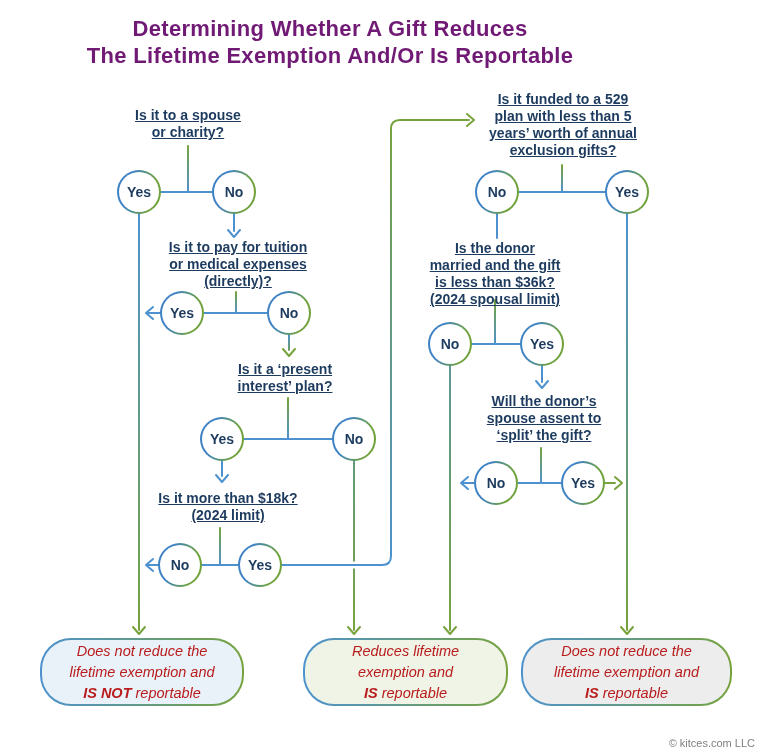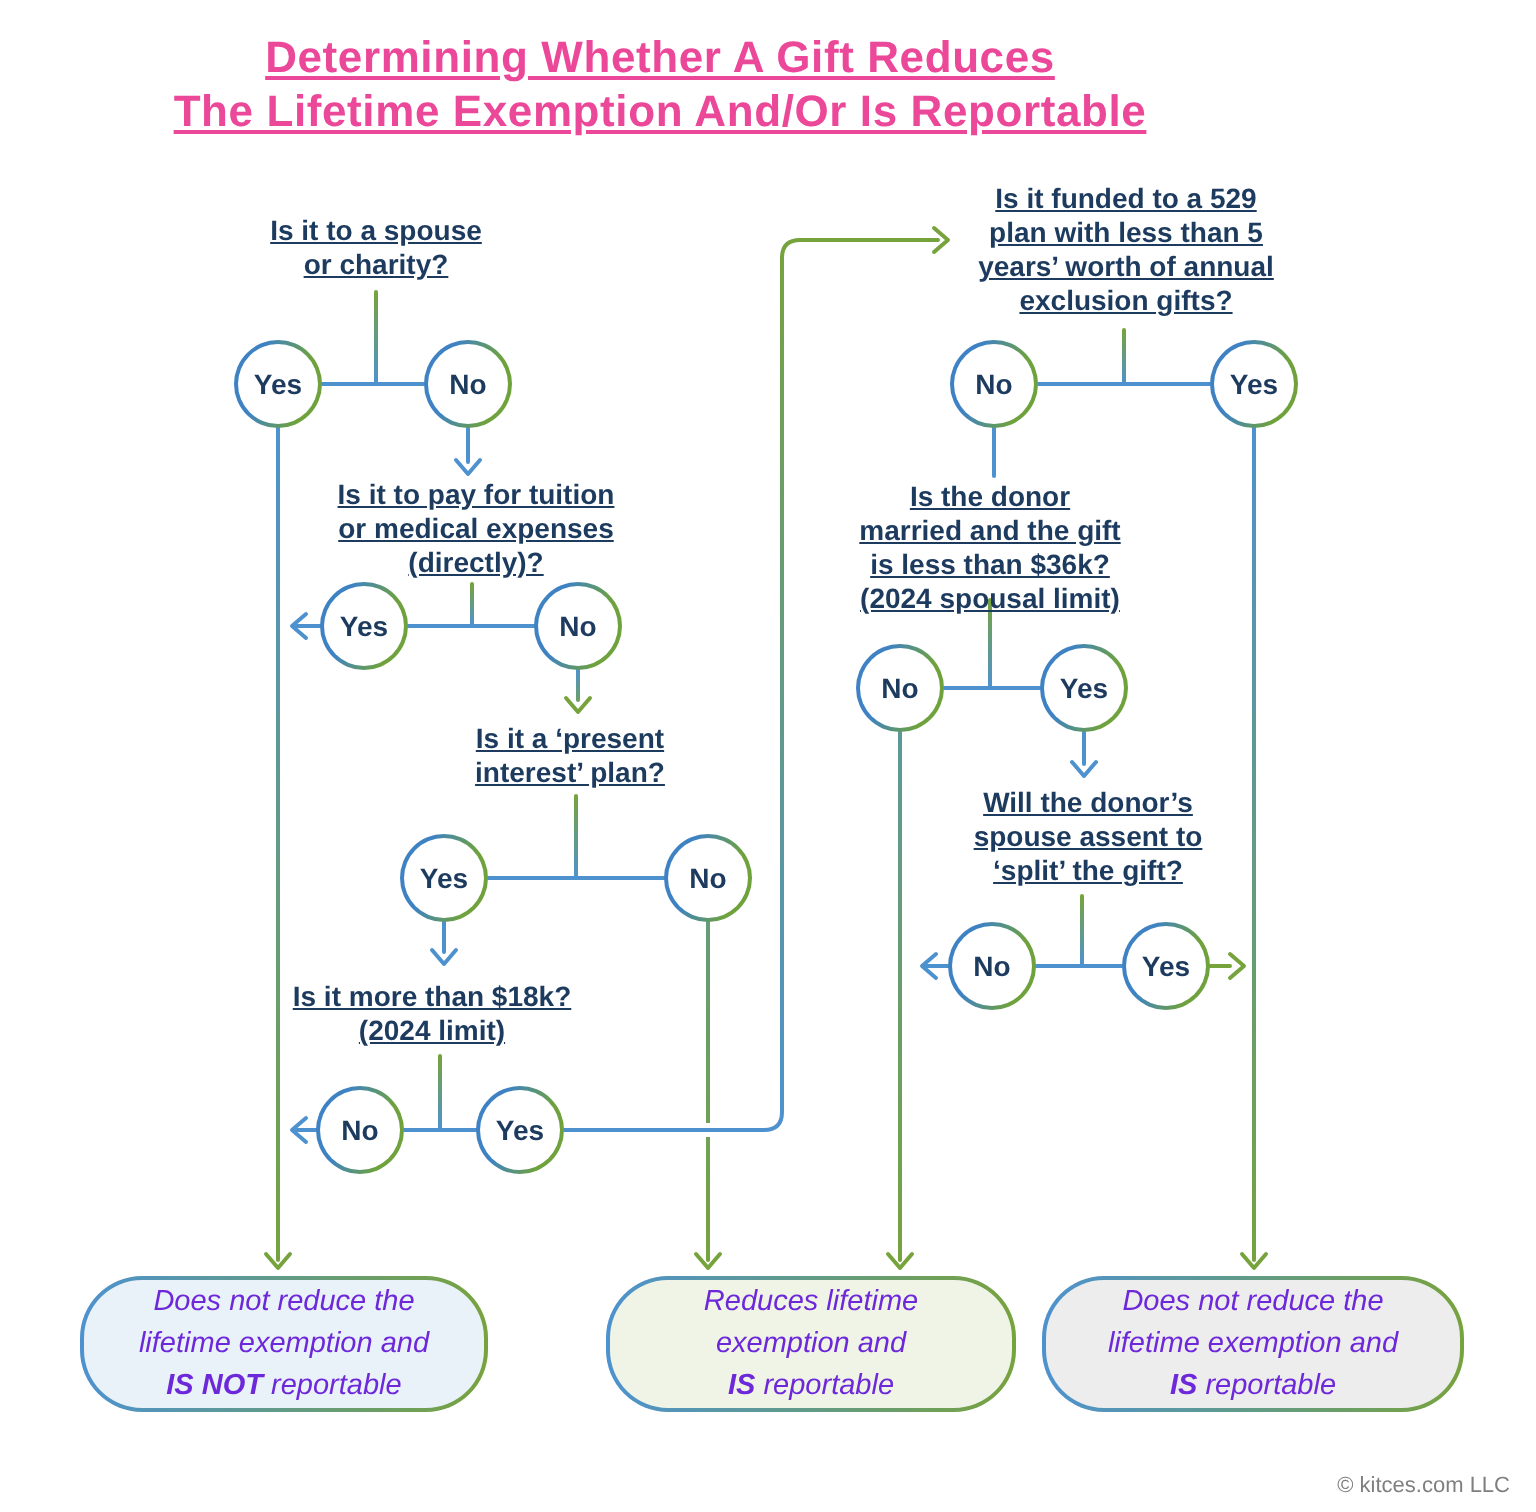--- a/index.html
+++ b/index.html
@@ -11,8 +11,8 @@
 
   .title {
     position:absolute; top:15px; left:0; width:660px; text-align:center;
-    font-size:22px; font-weight:bold; color:#ec4899; line-height:27px;
-    letter-spacing:.3px; z-index:2;text-decoration:underline;
+    font-size:22px; font-weight:bold; color:#701a75; line-height:27px;
+    letter-spacing:.3px; z-index:2;
   }
 
   .q {

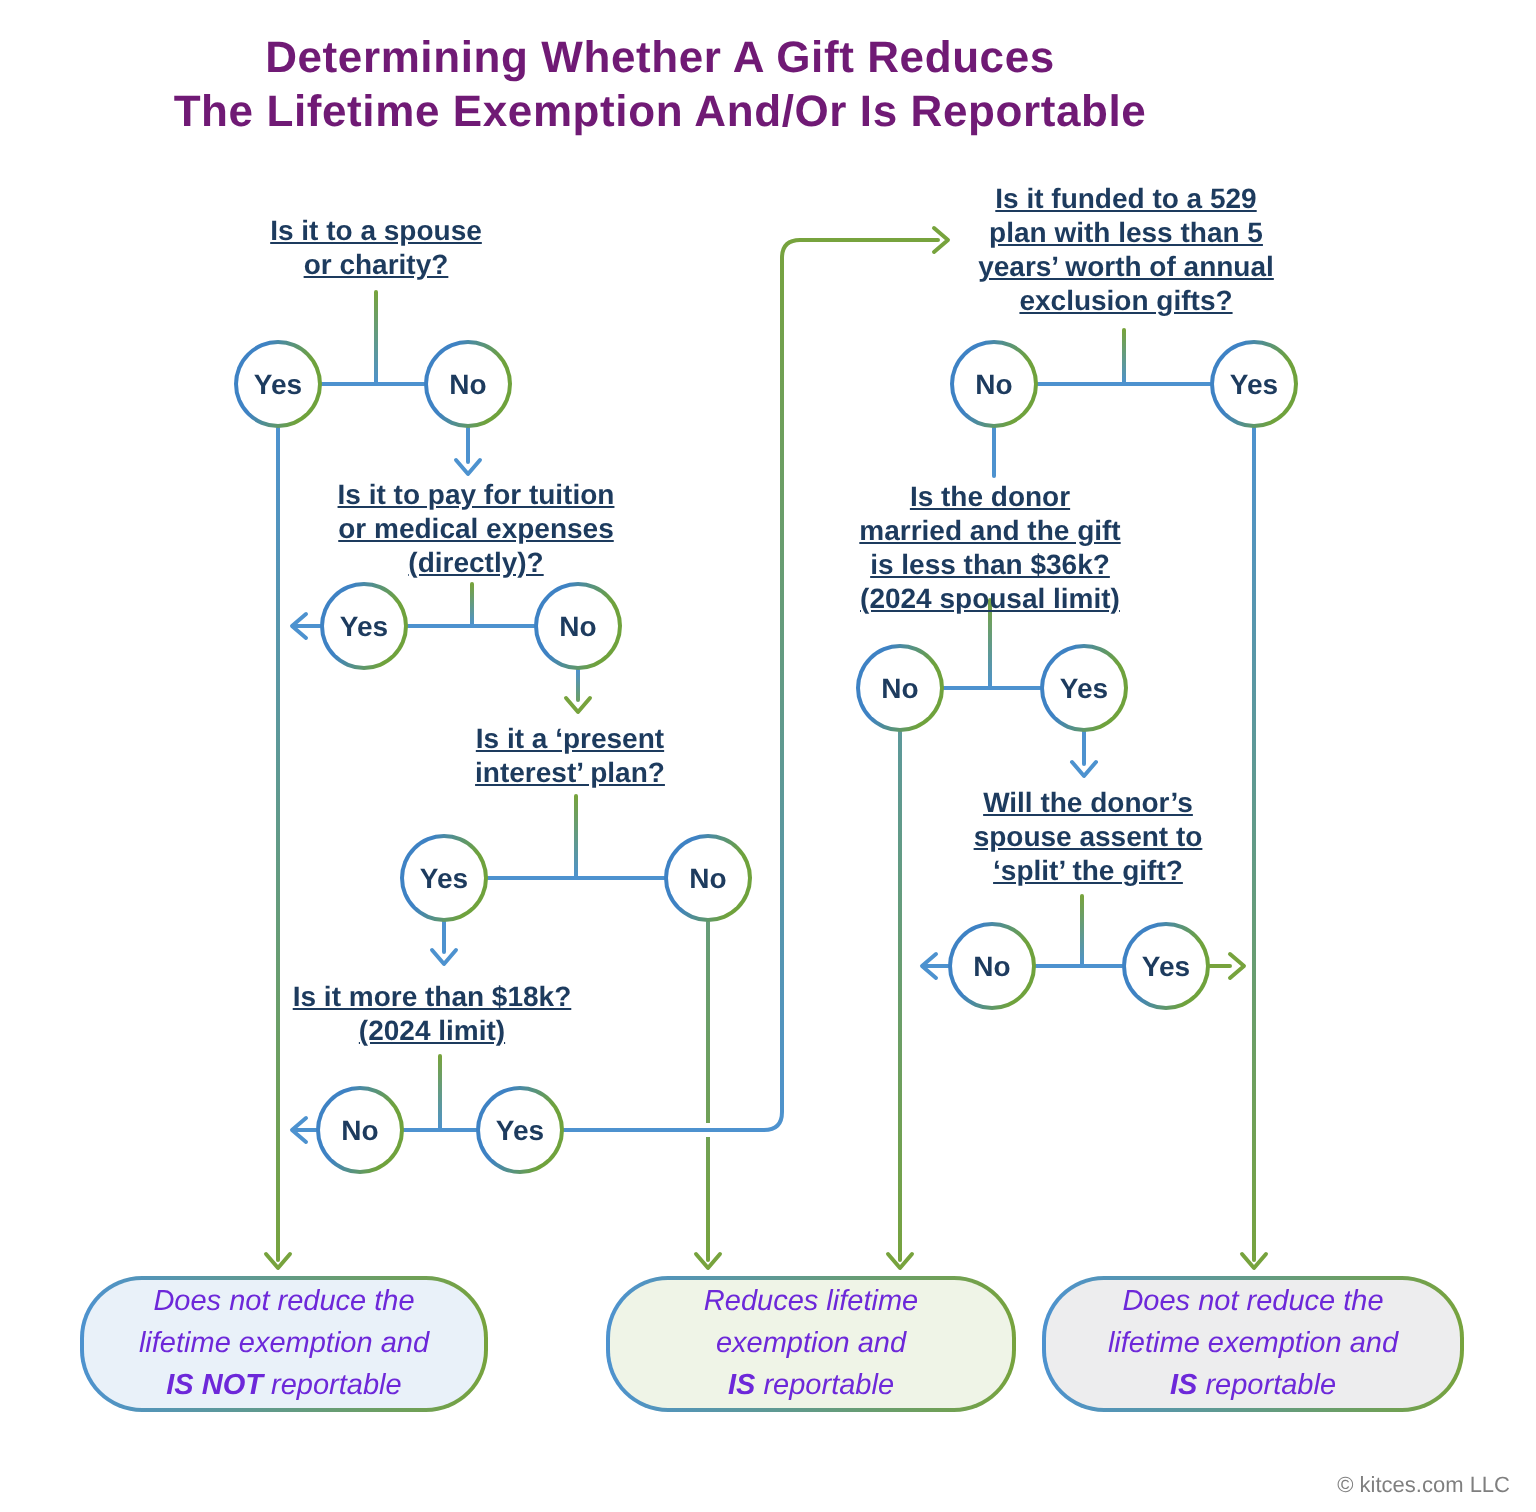--- a/index.html
+++ b/index.html
@@ -164,7 +164,7 @@
     <div>Is it a ‘present</div>
     <div>interest’ plan?</div>
   </div>
-  <div class="q" style="left:216px;top:490px">
+  <div class="q" style="left:228px;top:490px">
     <div>Is it more than $18k?</div>
     <div>(2024 limit)</div>
   </div>

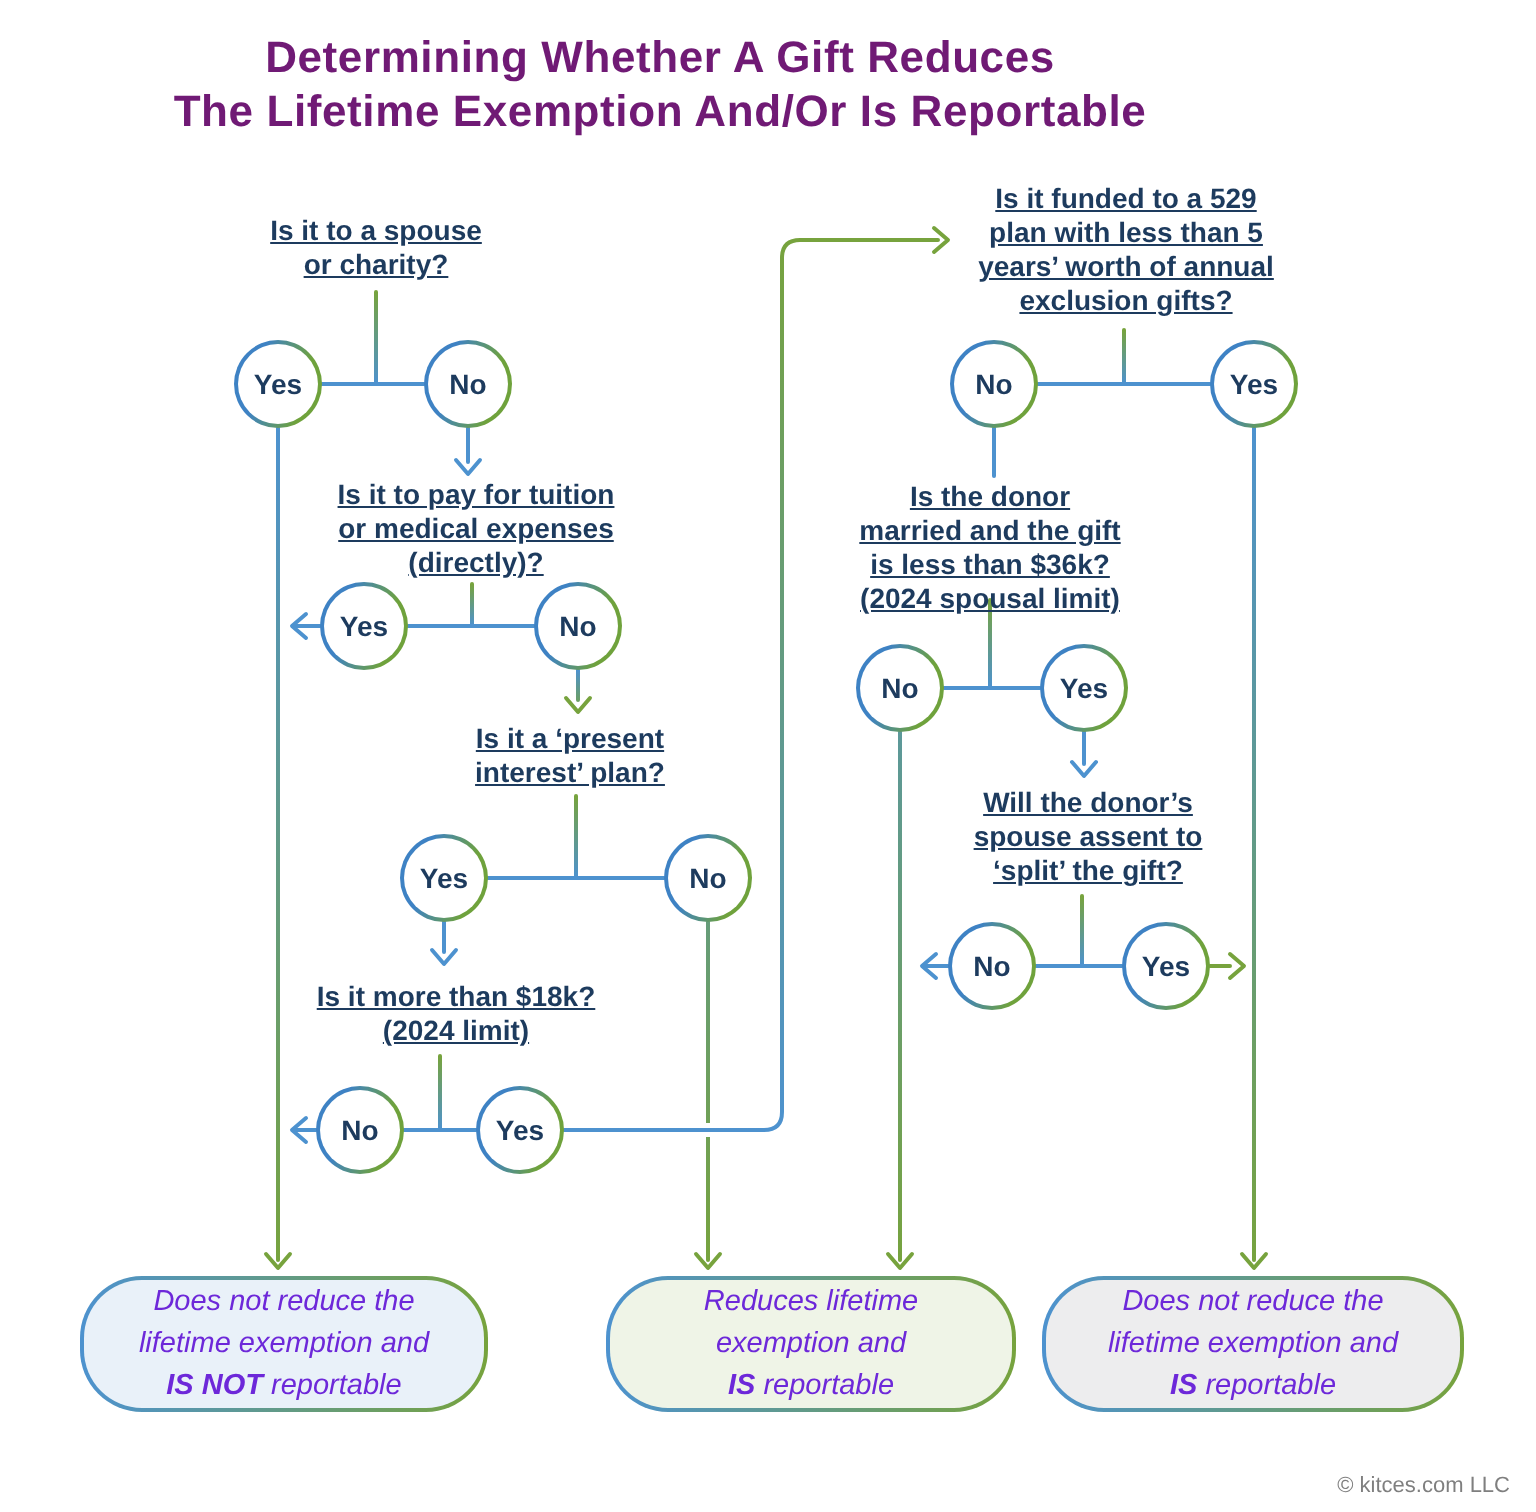--- a/index.html
+++ b/index.html
@@ -39,7 +39,7 @@
   .box .in {
     position:absolute; inset:2px; border-radius:29px;
     display:flex; flex-direction:column; align-items:center; justify-content:center;
-    font-style:italic; font-size:14.5px; line-height:21px; color:#6d28d9;
+    font-style:italic; font-size:14.5px; line-height:21px; color:#b91c1c;
     text-align:center;
   }
   .box .in b { font-style:italic; }

